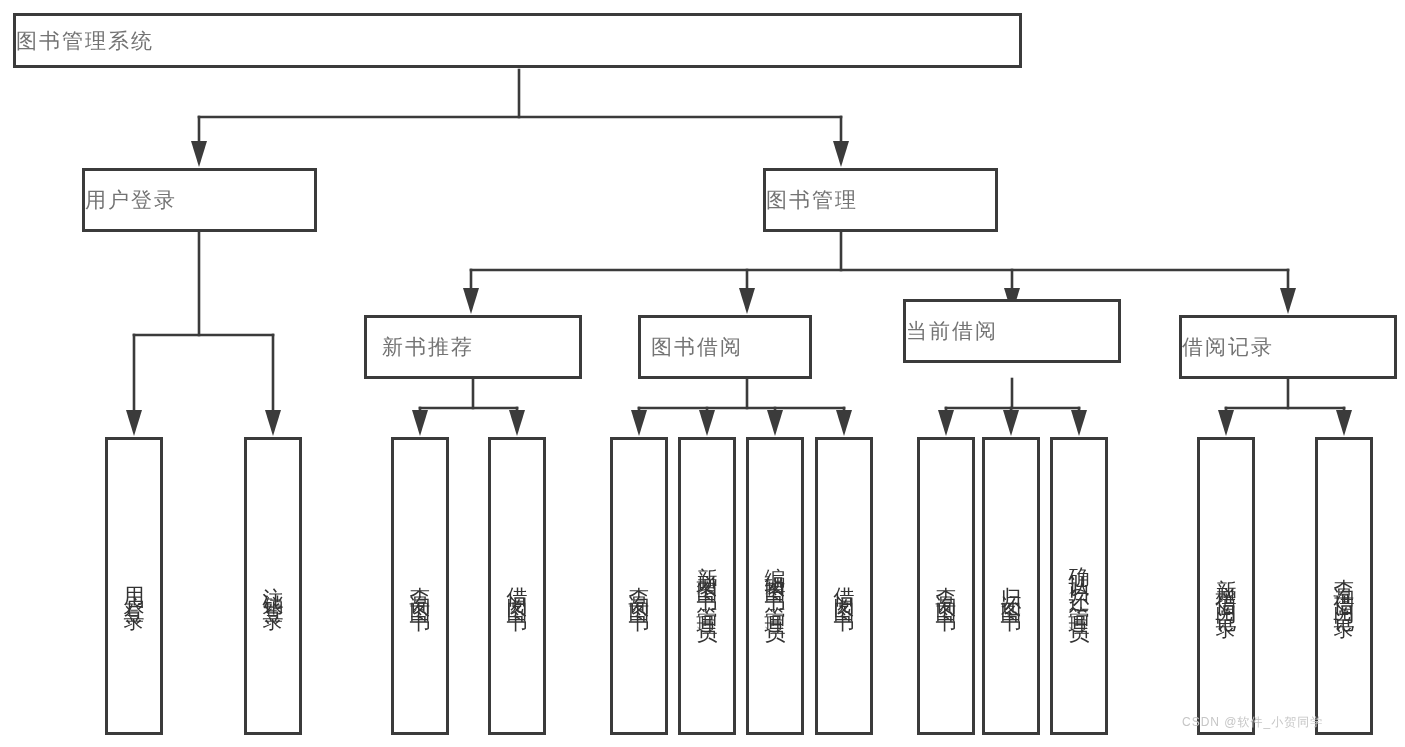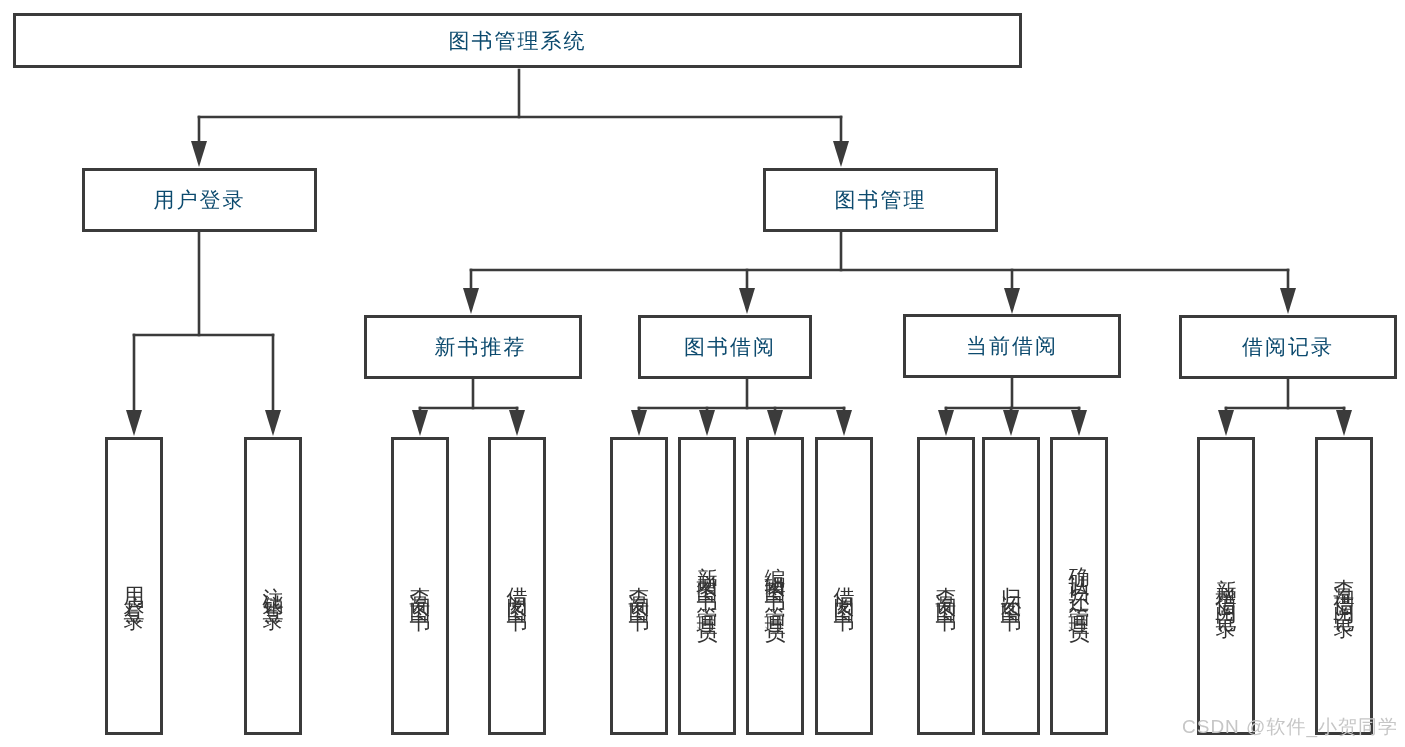--- a/index.html
+++ b/index.html
@@ -30,10 +30,9 @@
     border: 3px solid #3b3b3b;
     display: flex;
     align-items: center;
-    justify-content: center;
     font-size: 21px;
     letter-spacing: 2px;
-    color: #0c4a6e;
+    color: #737373;
     z-index: 2;
   }
   .vbox {

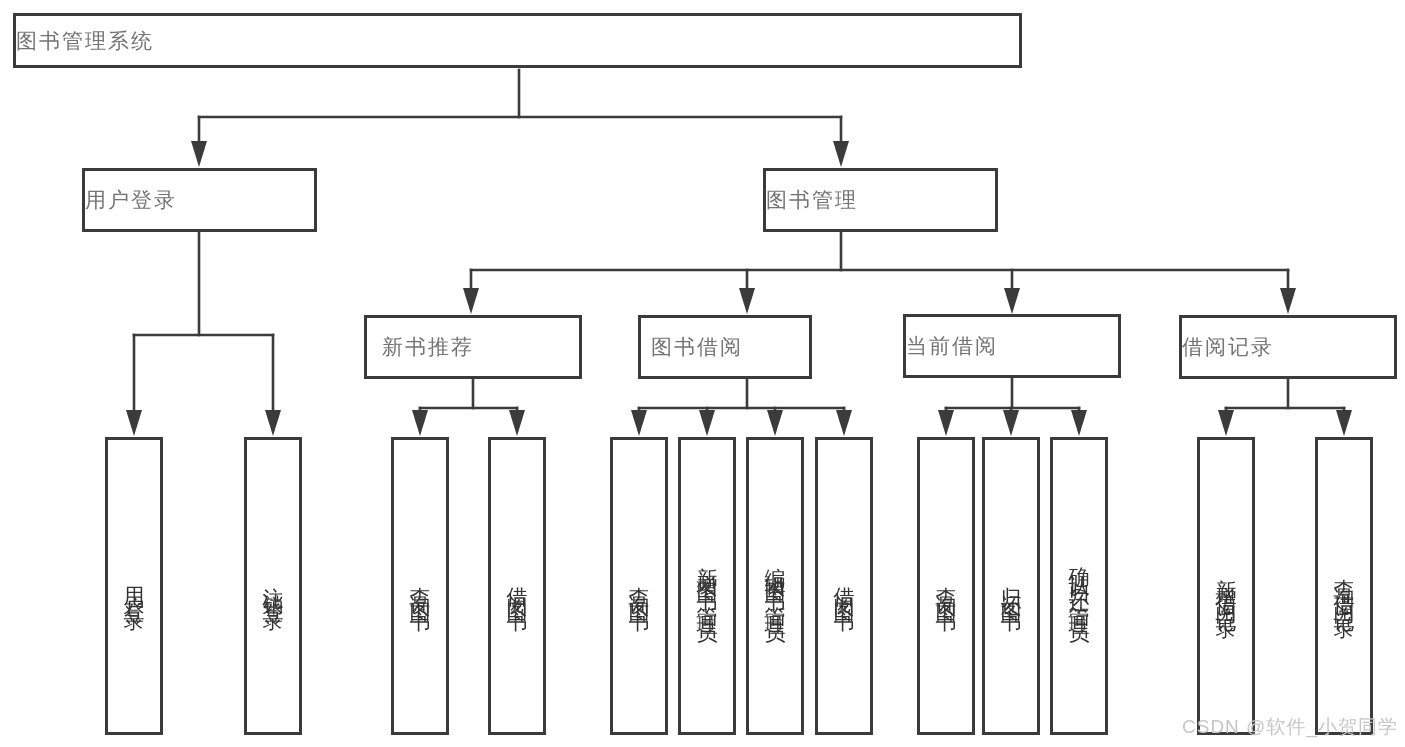--- a/index.html
+++ b/index.html
@@ -70,7 +70,7 @@
   #mgmt-box   { left: 724px;  top: 168px; width: 235px;  height: 64px; margin-left: 39px; }
   #rec-box    { left: 364px;  top: 315px; width: 218px;  height: 64px; padding-left: 15px; }
   #bor-box    { left: 638px;  top: 315px; width: 174px;  height: 64px; padding-left: 10px; }
-  #cur-box    { left: 903px;  top: 314px; width: 218px;  height: 64px; }
+  #cur-box    { left: 903px;  top: 299px; width: 218px;  height: 64px; }
   #recd-box   { left: 1179px; top: 315px; width: 218px;  height: 64px; }
 
   .leaf { top: 437px; width: 58px; height: 298px; }

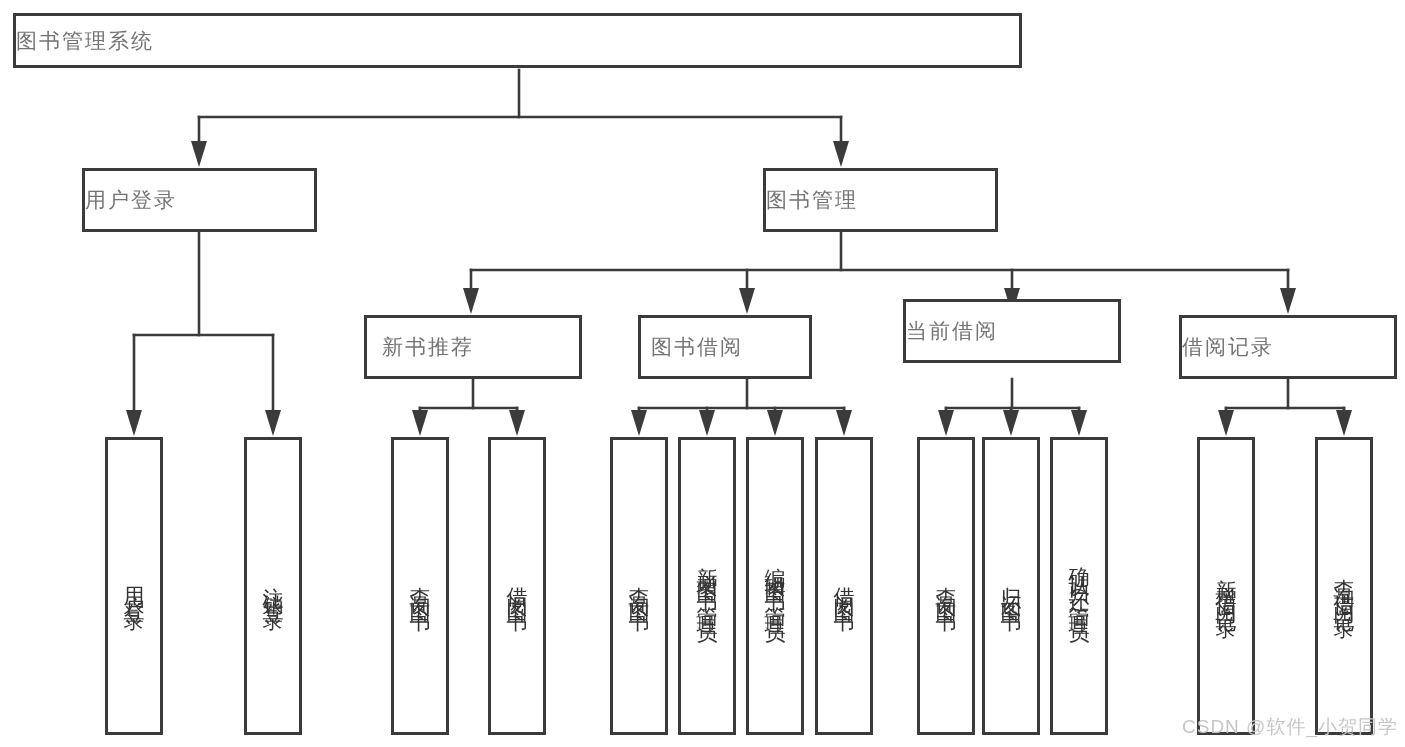--- a/index.html
+++ b/index.html
@@ -57,7 +57,7 @@
     position: absolute;
     left: 1182px;
     top: 714px;
-    font-size: 19px;
+    font-size: 12px;
     letter-spacing: 1px;
     color: #c6c6c6;
     z-index: 3;

